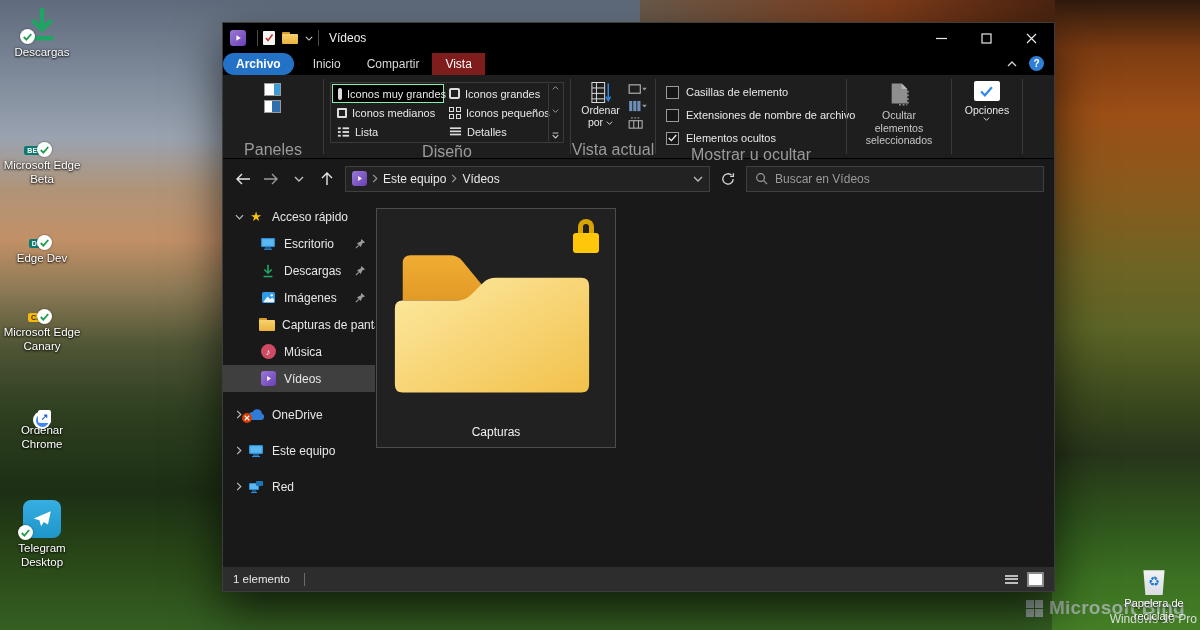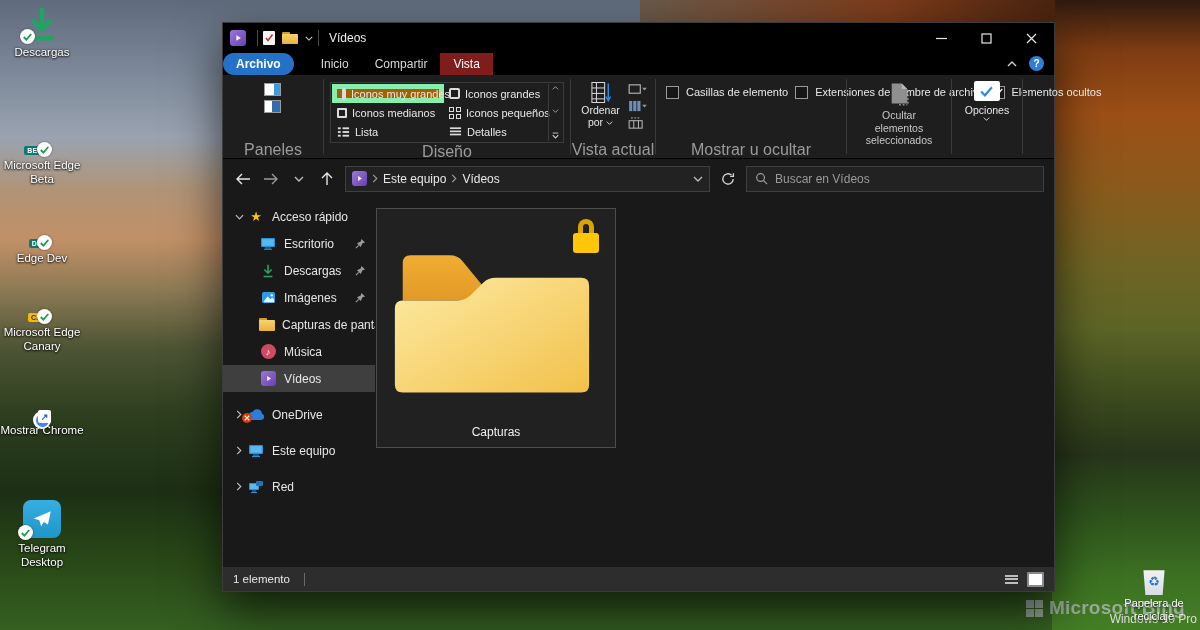--- a/index.html
+++ b/index.html
@@ -68,7 +68,7 @@
 
   .tabrow { position:absolute; left:0; top:30px; width:100%; height:22px; background:#000; display:flex; align-items:flex-end; }
   .tab { height:22px; padding:0 13px; font-size:12px; display:flex; align-items:center; color:#d8d8d8; }
-  .tab.file { background:#2472c8; color:#fff; font-weight:bold; margin-right:14px;border-radius:11px; }
+  .tab.file { background:#2472c8; color:#fff; font-weight:bold; margin-right:6px;border-radius:11px; }
   .tab.sel { background:#7f1d1d; color:#fff; }
   .tabrow-right { position:absolute; right:10px; top:33px; display:flex; align-items:center; gap:12px; }
   .helpc { width:15px; height:15px; border-radius:50%; background:#2f7fd6; color:#fff; font-size:10px; font-weight:bold;

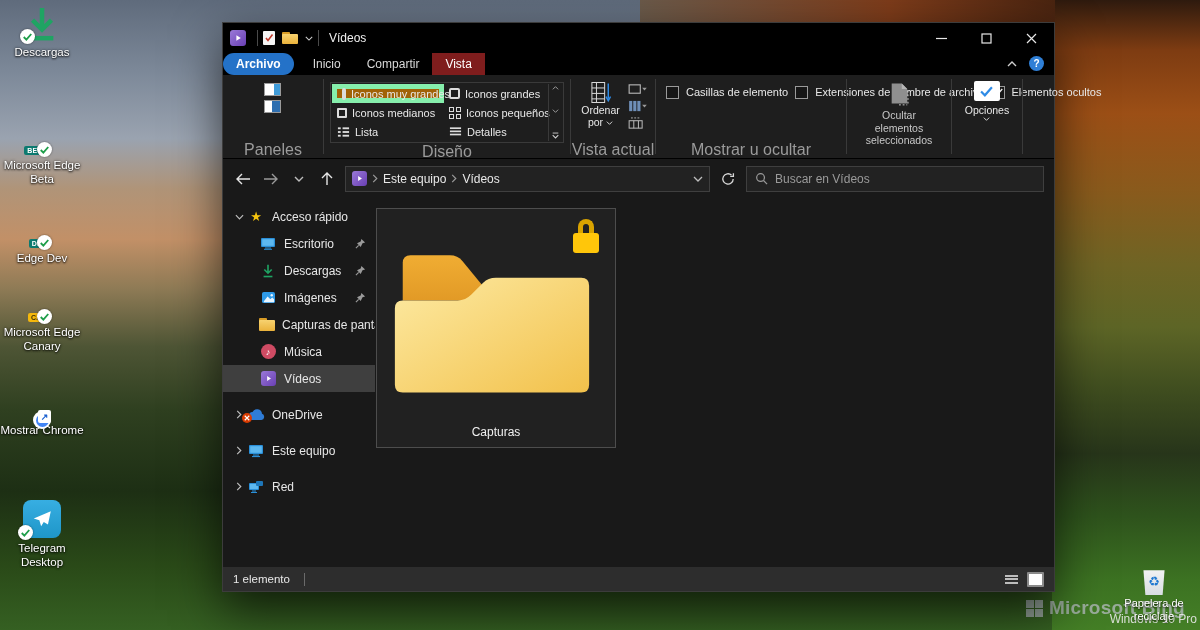--- a/index.html
+++ b/index.html
@@ -94,7 +94,7 @@
   .gallery { display:flex; margin:3px 4px 0 6px; border:1px solid #3a3a3a; padding:1px; }
   .ggrid { display:grid; grid-template-columns:112px 104px; grid-auto-rows:19px; }
   .gitem { display:flex; align-items:center; gap:5px; padding:0 5px; font-size:11px; color:#e8e8e8; white-space:nowrap; }
-  .gitem.sel { background:#a16207; border:5px solid #86efac; }
+  .gitem.sel { background:#000000; border:1px solid #86efac; }
   .garrows { width:14px; display:flex; flex-direction:column; align-items:center; justify-content:space-between; padding:2px 0; border-left:1px solid #3a3a3a; }
   .gi-xl { width:12px; height:12px; border:2px solid #dcdcdc; border-radius:2px; }
   .gi-lg { width:11px; height:11px; border:2px solid #dcdcdc; border-radius:2px; }

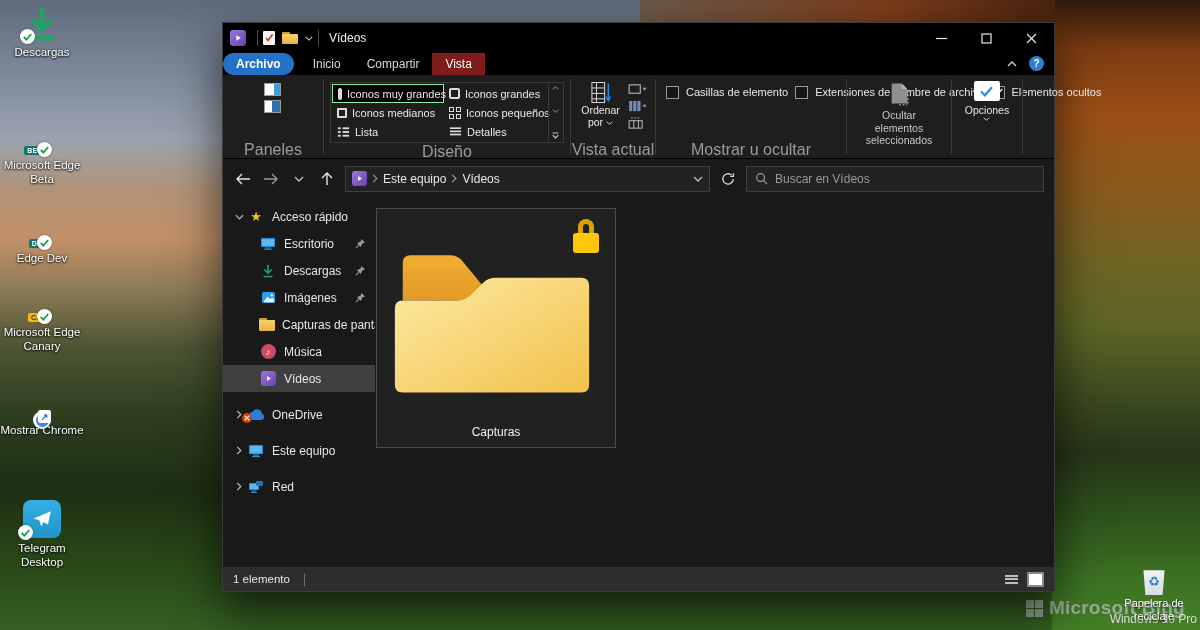--- a/index.html
+++ b/index.html
@@ -102,7 +102,7 @@
   .gi-sm { width:12px; height:12px; display:grid; grid-template-columns:5px 5px; grid-template-rows:5px 5px; gap:2px; }
   .gi-sm span { border:1.5px solid #dcdcdc; }
 
-  .cbcol { display:flex; flex-direction:row; gap:7px; padding:5px 8px 0 10px;justify-content:flex-end; }
+  .cbcol { display:flex; flex-direction:column; gap:7px; padding:5px 8px 0 10px;justify-content:flex-end; }
   .cbrow { display:flex; align-items:center; gap:7px; font-size:11px; color:#e8e8e8; height:16px; white-space:nowrap; }
   .cbox { width:13px; height:13px; border:1px solid #9a9a9a; background:#161616; display:flex; align-items:center; justify-content:center; }
 

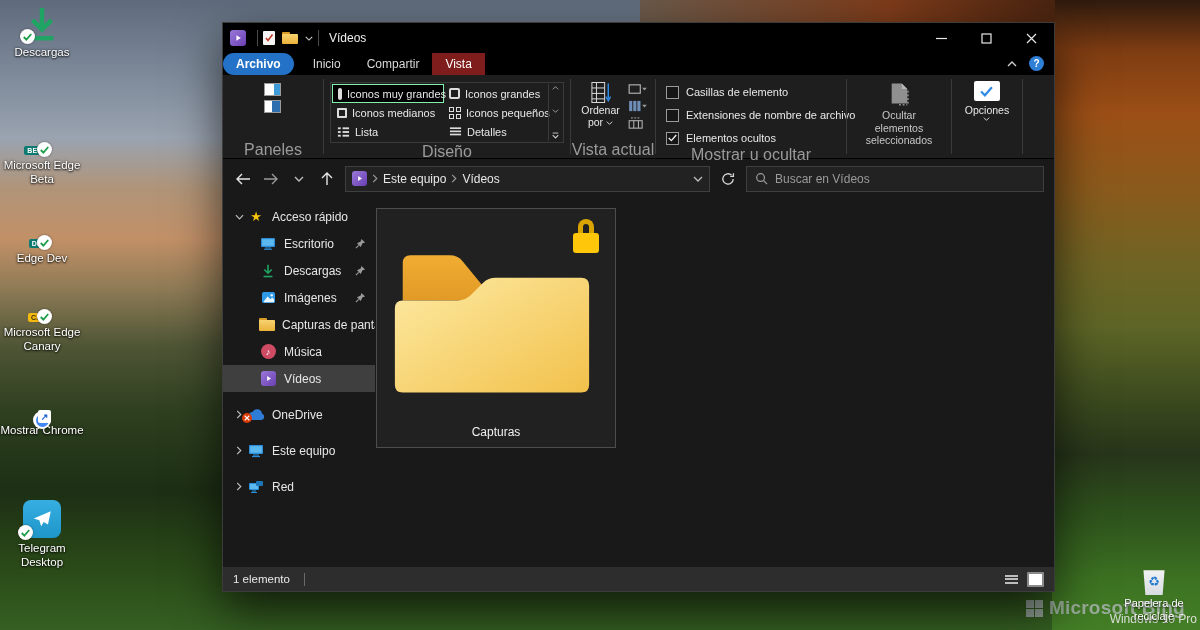--- a/index.html
+++ b/index.html
@@ -228,7 +228,7 @@
       <span class="chrome-icon"><span class="ring"></span><span class="dot"></span></span>
       <span class="shortcut-badge">↗</span>
     </div>
-    <div class="lbl">Mostrar Chrome</div>
+    <div class="lbl">Ordenar Chrome</div>
   </div>
 
   <div class="dicon" style="top:500px">

